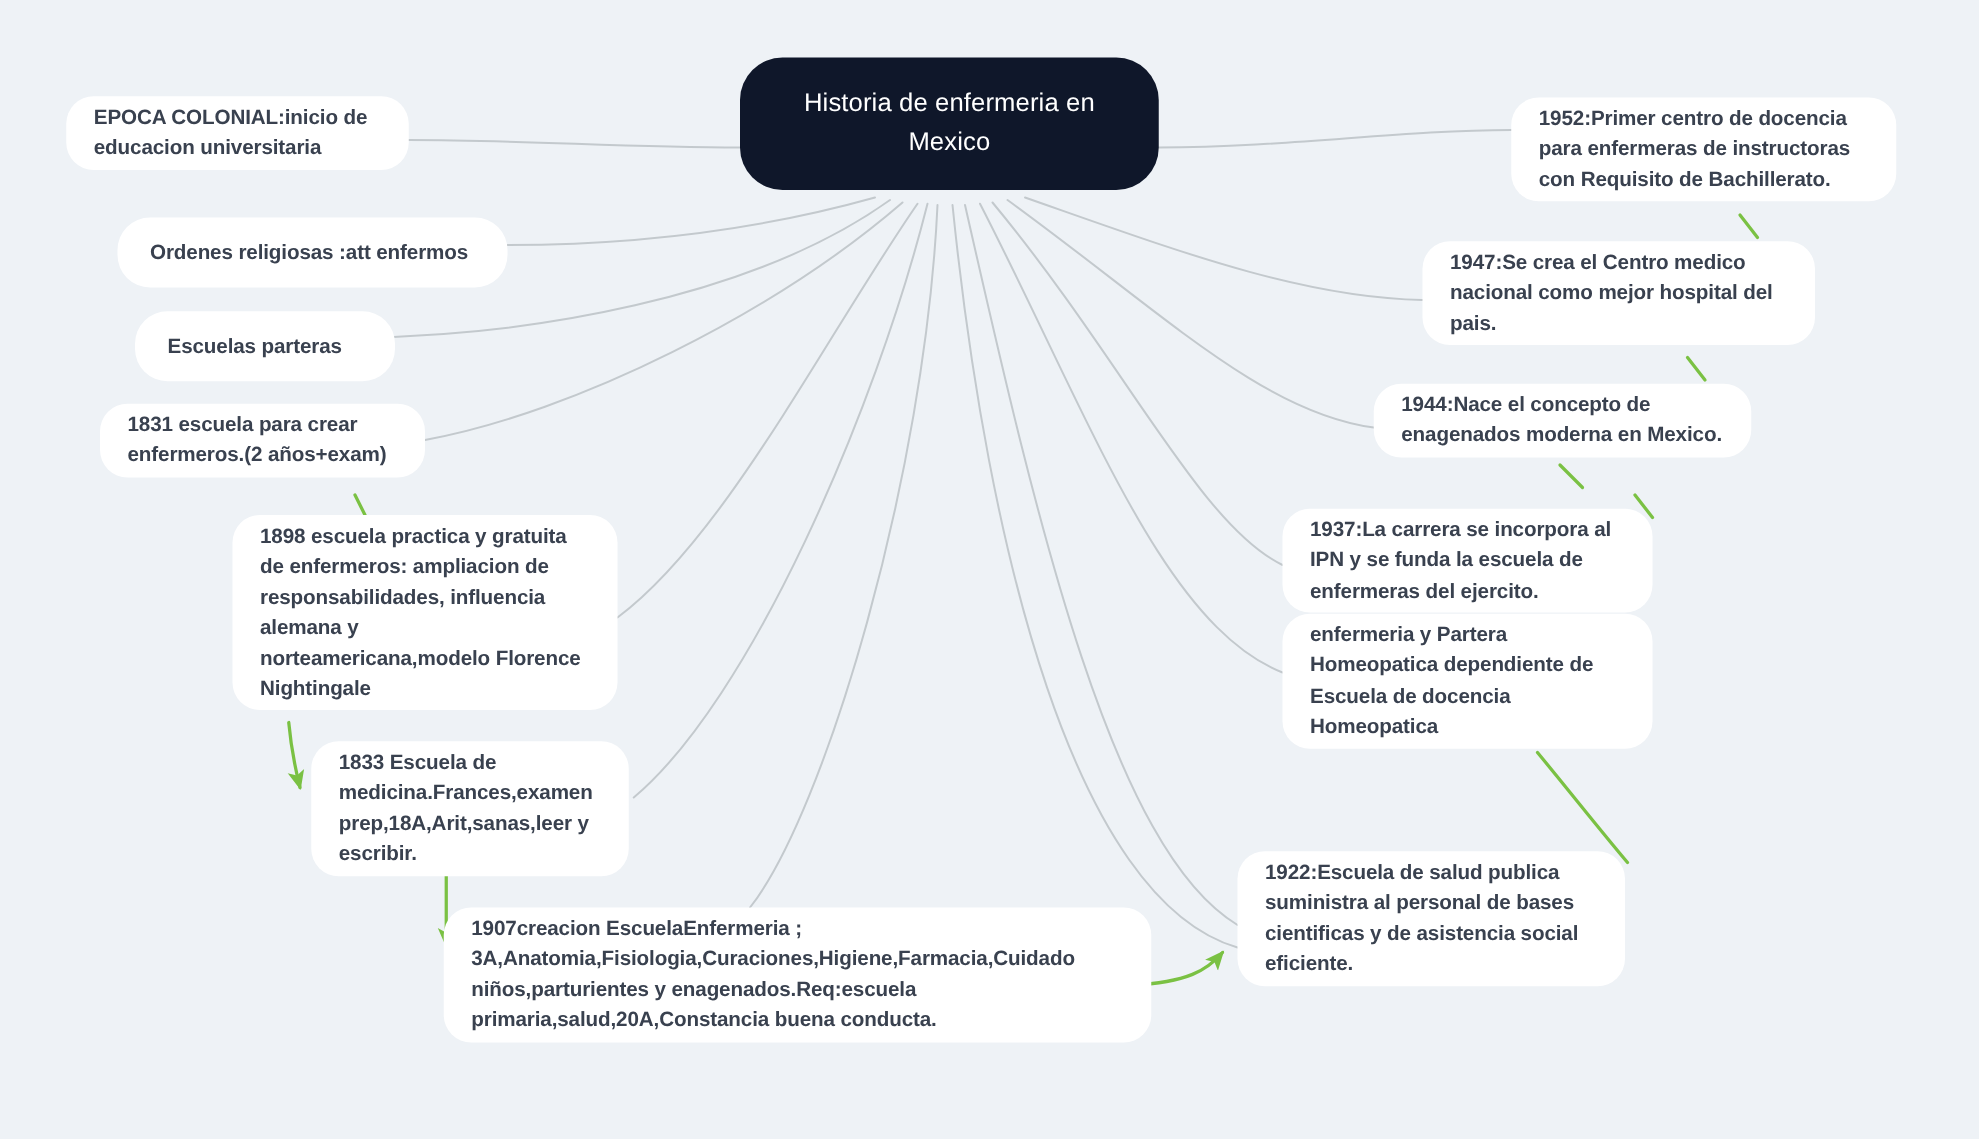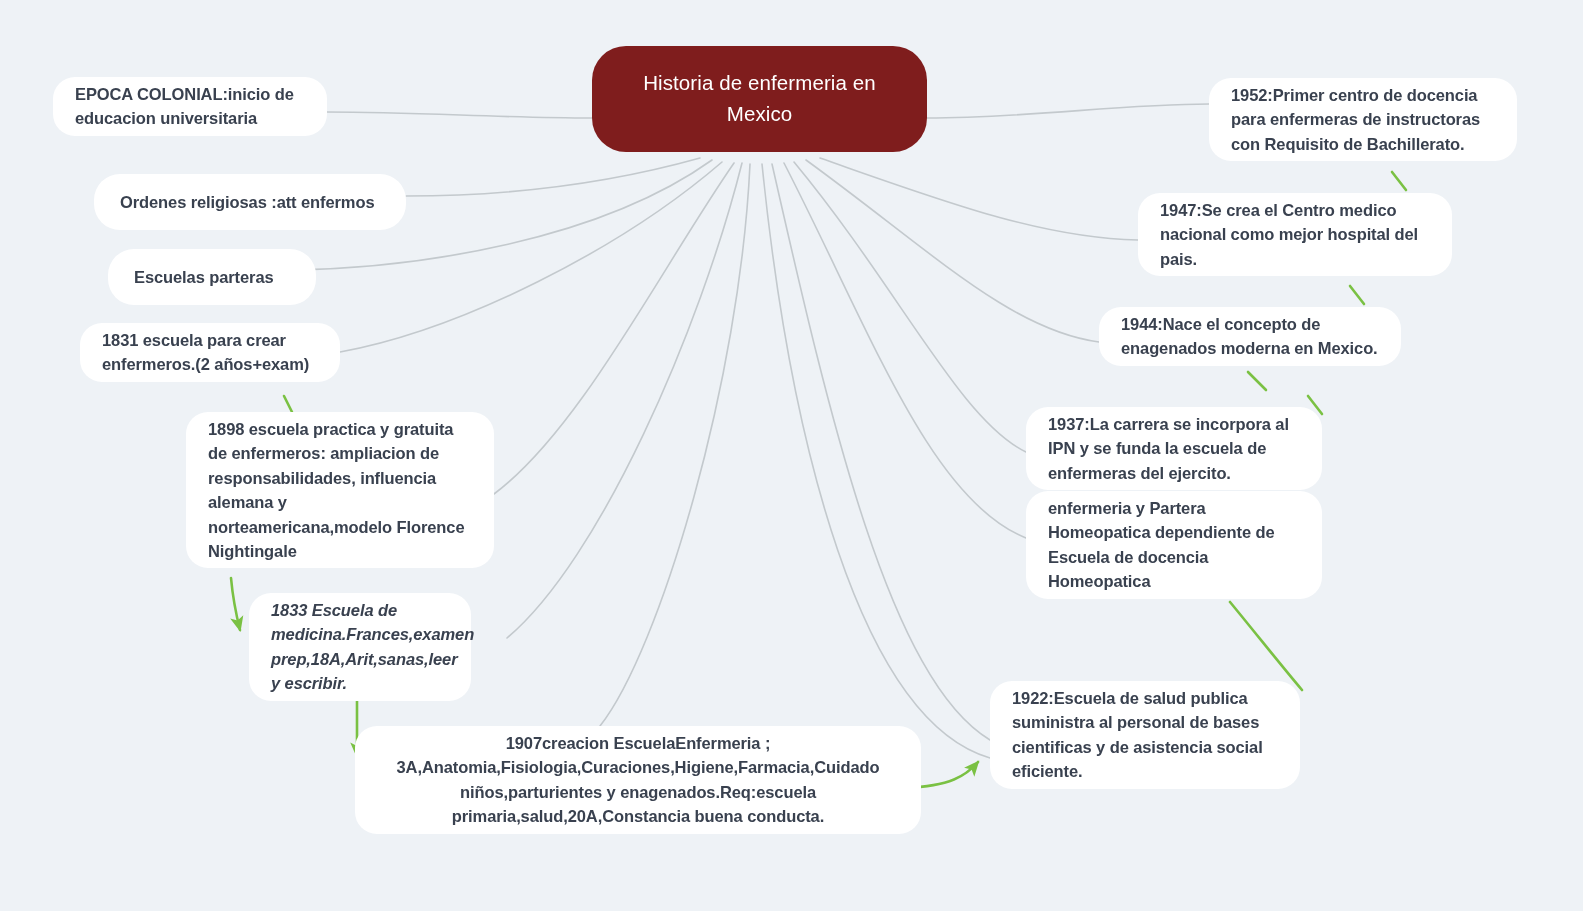--- a/index.html
+++ b/index.html
@@ -44,7 +44,7 @@
     box-shadow: 0 0 0 0 rgba(0,0,0,0);
   }
   .node.center {
-    background: #7f1d1d;
+    background: #0f172a;
     color: #ffffff;
     font-weight: normal;
     text-align: center;

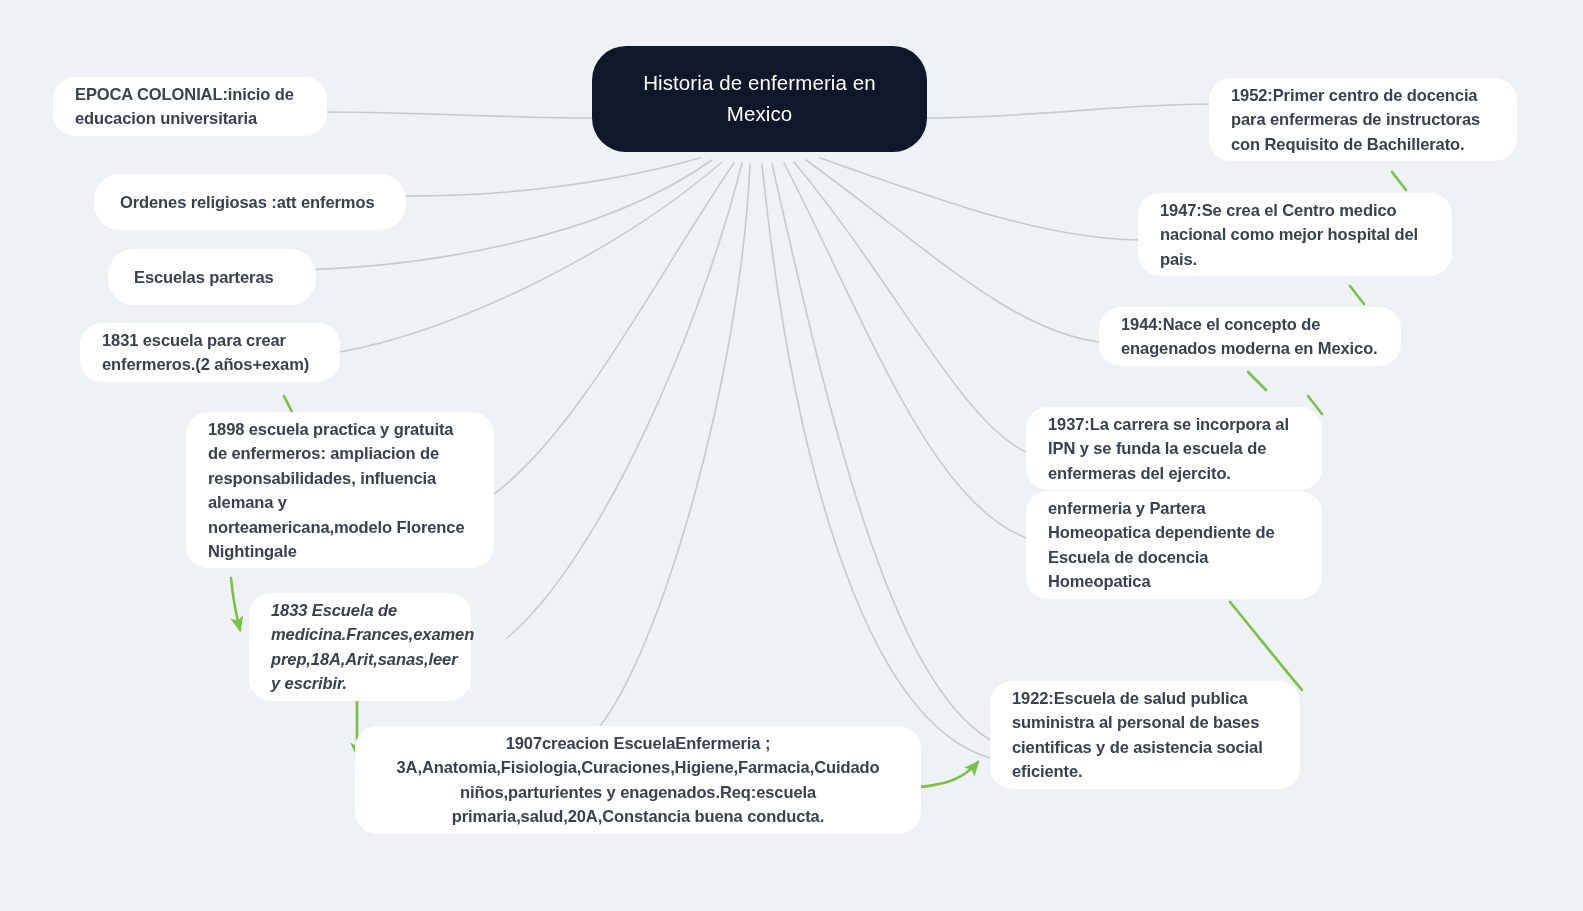--- a/index.html
+++ b/index.html
@@ -65,7 +65,7 @@
   #n-parteras   { left: 108px;  top: 249px; width: 208px; }
   #n-1831       { left: 80px;   top: 323px; width: 260px; }
   #n-1898       { left: 186px;  top: 412px; width: 308px; }
-  #n-1833       { left: 249px;  top: 593px; width: 222px; font-style: italic; }
+  #n-1833       { left: 249px;  top: 593px; width: 254px; }
   #n-1907       { left: 355px;  top: 726px; width: 566px; text-align: center; }
   
   #n-center     { left: 592px;  top: 46px;  width: 335px; }

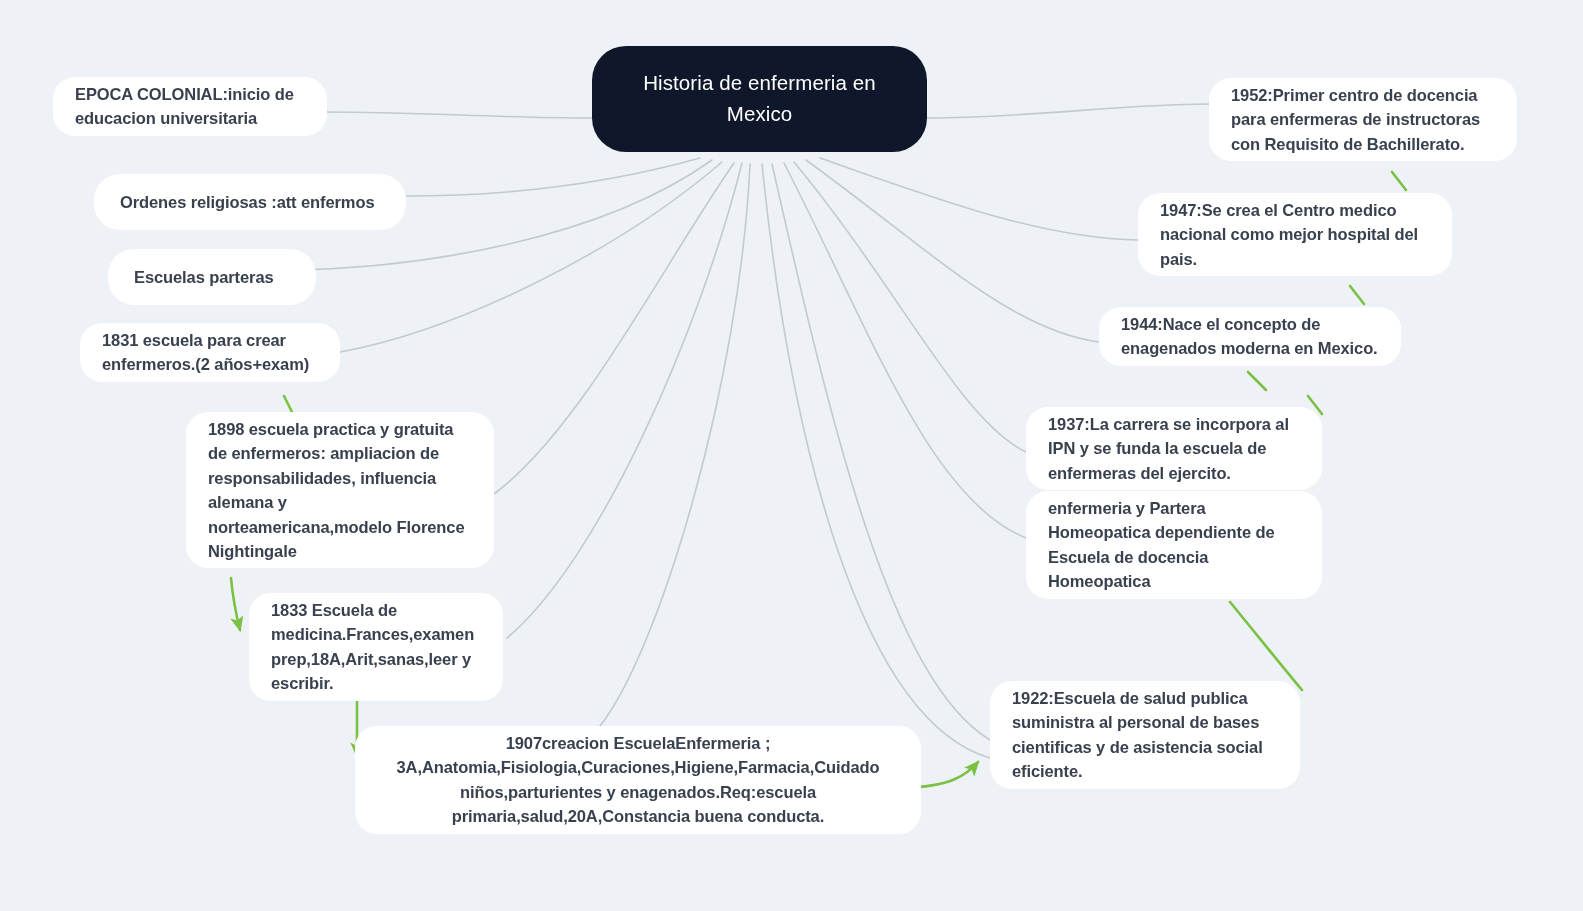--- a/index.html
+++ b/index.html
@@ -66,7 +66,7 @@
   #n-1831       { left: 80px;   top: 323px; width: 260px; }
   #n-1898       { left: 186px;  top: 412px; width: 308px; }
   #n-1833       { left: 249px;  top: 593px; width: 254px; }
-  #n-1907       { left: 355px;  top: 726px; width: 566px; text-align: center; }
+  #n-1907       { left: 355px;  top: 726px; width: 566px; }
   
   #n-center     { left: 592px;  top: 46px;  width: 335px; }
   

